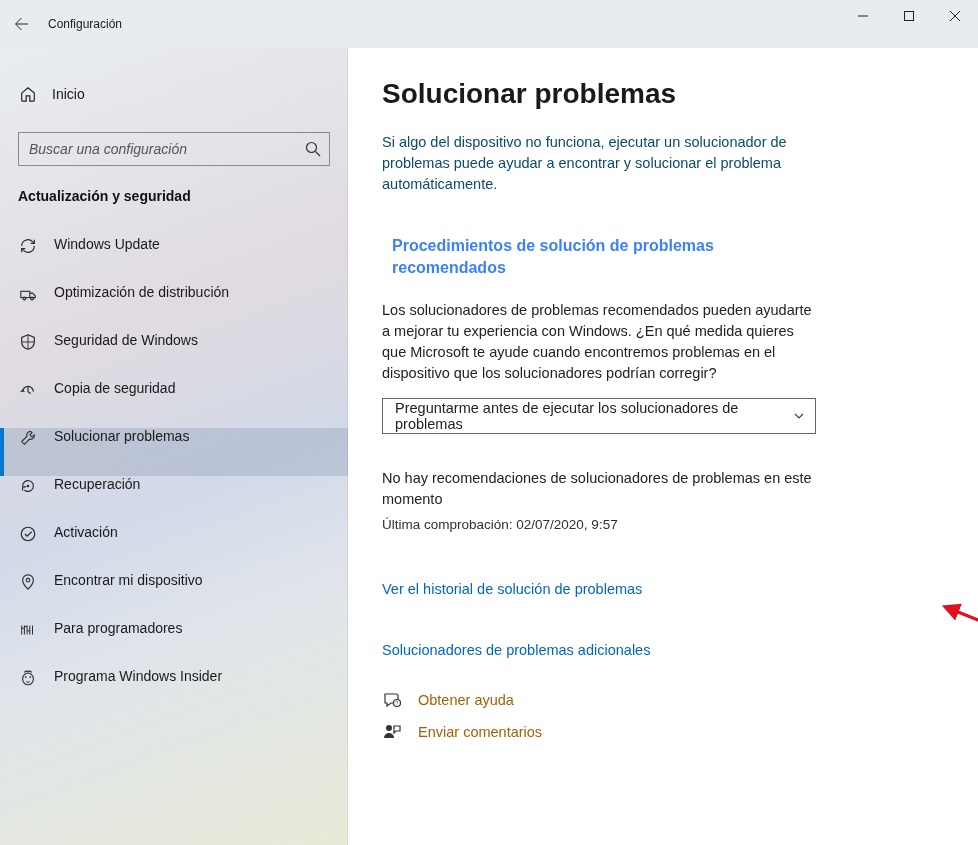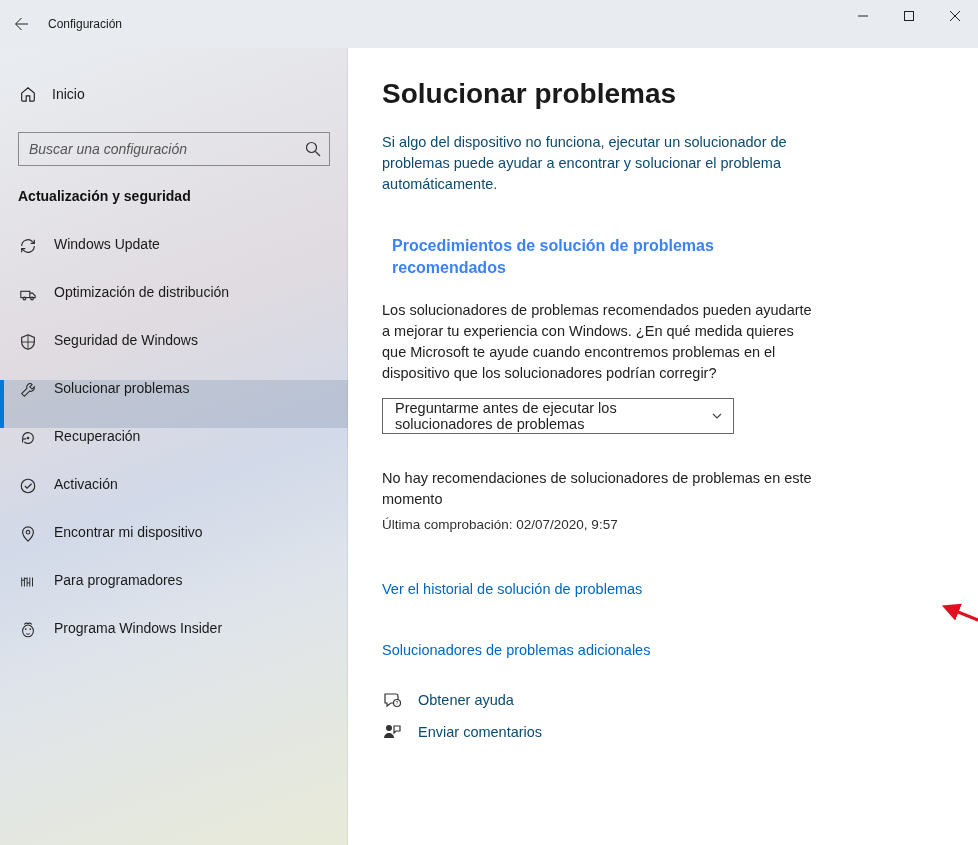--- a/index.html
+++ b/index.html
@@ -150,6 +150,16 @@
             </span>
           <span class="nlabel">Seguridad de Windows</span>
         </div>
+        <div class="nav-item">
+          <span class="nicon">
+              <svg width="18" height="18" viewBox="0 0 20 20">
+                <path d="M4 12a6 6 0 1 1 12 0" fill="none" stroke="#2b2b2b" stroke-width="1.3"></path>
+                <path d="M10 6v6l3 2" fill="none" stroke="#2b2b2b" stroke-width="1.3"></path>
+                <path d="M2 12l2-2 2 2" fill="none" stroke="#2b2b2b" stroke-width="1.3"></path>
+              </svg>
+            </span>
+          <span class="nlabel">Copia de seguridad</span>
+        </div>
         <div class="nav-item active">
           <span class="nicon">
               <svg width="18" height="18" viewBox="0 0 20 20">

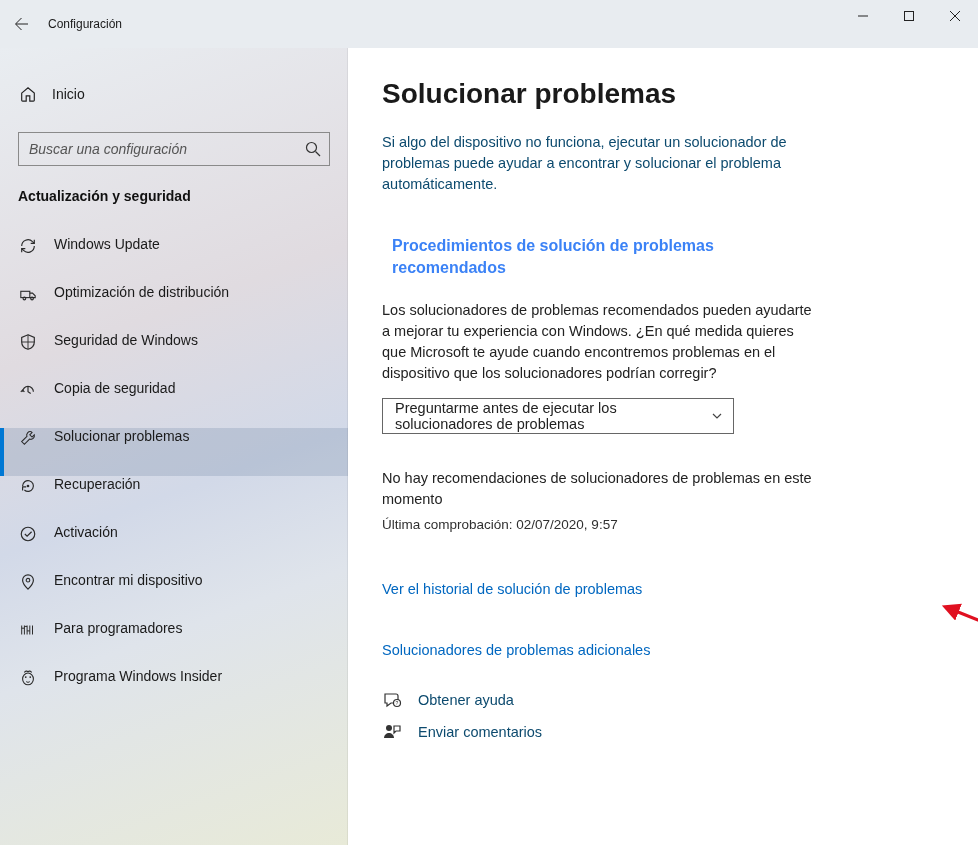--- a/index.html
+++ b/index.html
@@ -48,7 +48,7 @@
   .main h2 { font-size: 16px; font-weight: 600; color: #3b82f6; max-width: 430px; line-height: 1.35; margin-bottom: 22px; margin-left: 10px; }
   .main p.body { font-size: 14.5px; color: #222; max-width: 440px; line-height: 1.45; margin-bottom: 14px; }
 
-  .select { width: 352px; height: 36px; border: 1px solid #666; display: flex; align-items: center; justify-content: space-between; padding: 0 10px 0 12px; font-size: 14.5px; color: #222; margin-bottom: 34px; cursor: default; }
+  .select { width: 434px; height: 36px; border: 1px solid #666; display: flex; align-items: center; justify-content: space-between; padding: 0 10px 0 12px; font-size: 14.5px; color: #222; margin-bottom: 34px; cursor: default; }
   .select .chev { color: #444; }
 
   .status1 { font-size: 14.5px; color: #222; max-width: 430px; line-height: 1.4; margin-bottom: 8px; }

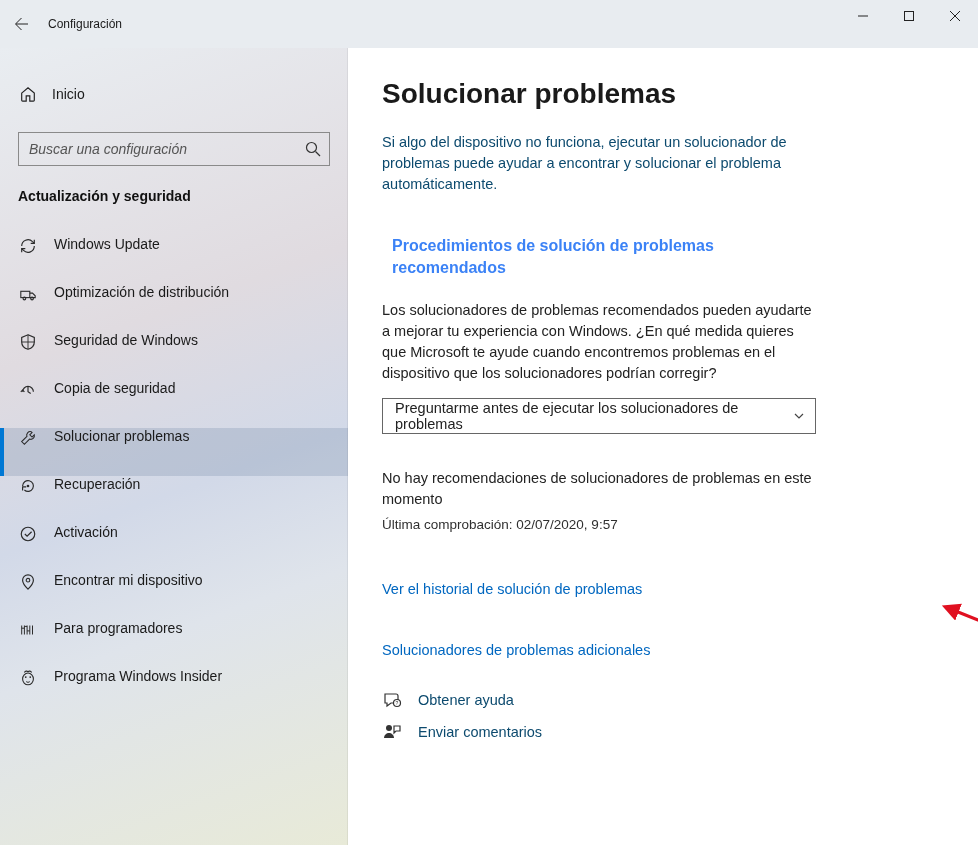--- a/index.html
+++ b/index.html
@@ -58,7 +58,7 @@
 
   .help-row { display: flex; align-items: center; margin-bottom: 12px; }
   .help-row .hicon { width: 20px; height: 20px; margin-right: 16px; color: #333; display: flex; align-items: center; justify-content: center; }
-  .help-row .hlink { font-size: 14.5px; color: #0c4a6e; cursor: default; }
+  .help-row .hlink { font-size: 14.5px; color: #a16207; cursor: default; }
 
   
   .arrow { position: absolute; left: 590px; top: 552px; pointer-events: none; }

